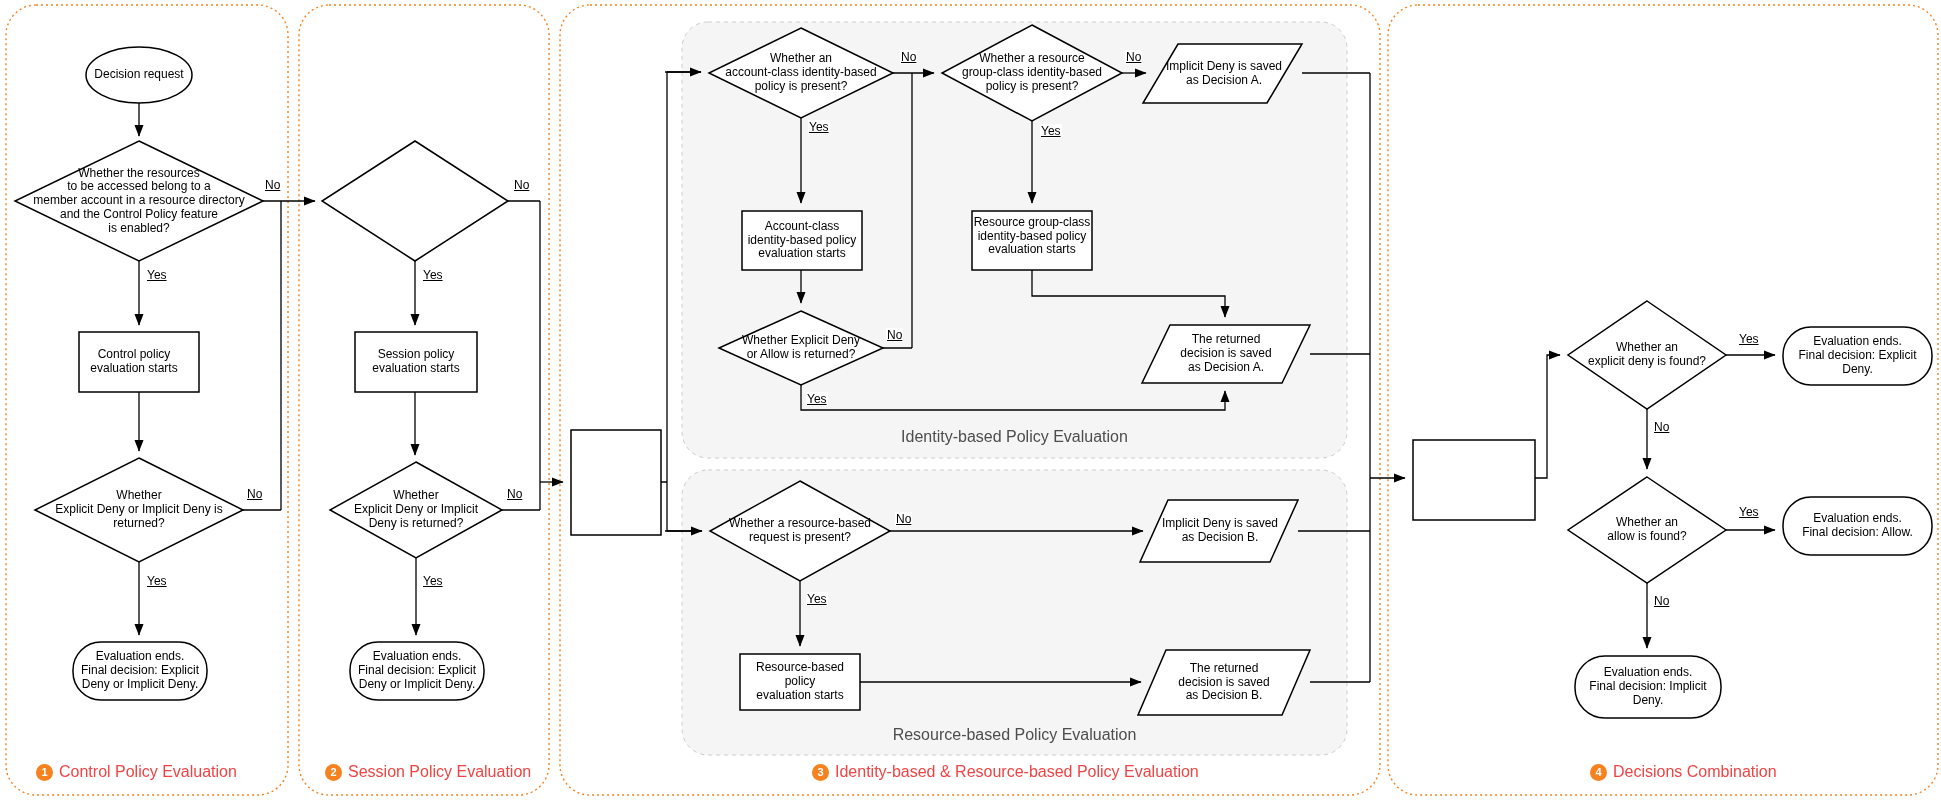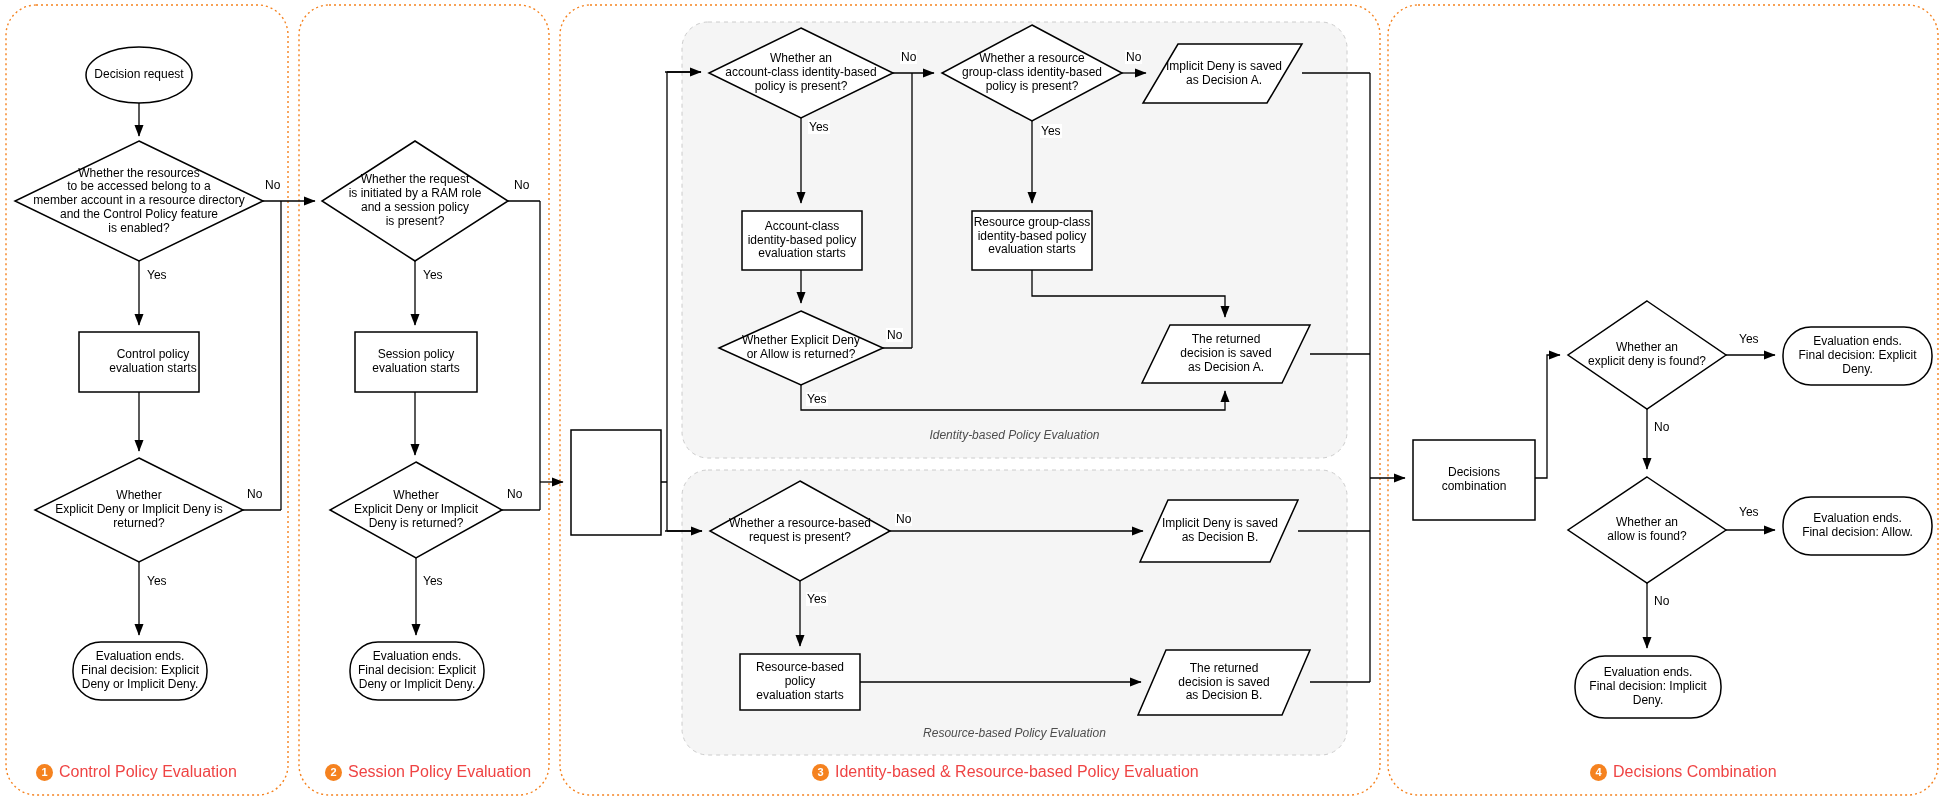--- a/index.html
+++ b/index.html
@@ -13,7 +13,7 @@
   .nt{position:absolute;display:flex;align-items:center;justify-content:center;
       text-align:center;font-size:12px;line-height:1.15;color:#000;
       white-space:pre-line;pointer-events:none;}
-  .el{position:absolute;font-size:12px;color:#000;background:#fff;padding:0 1px;line-height:14px;}
+  .el{position:absolute;font-size:12px;color:#000;background:#fff;padding:0 1px;line-height:14px;text-decoration:underline;}
   .glabel{position:absolute;text-align:center;font-size:12px;color:#4d4d4d;font-style:italic;}
   .sect{position:absolute;display:flex;align-items:center;gap:6px;}
   .badge{width:17px;height:17px;border-radius:50%;background:#f5821f;color:#fff;

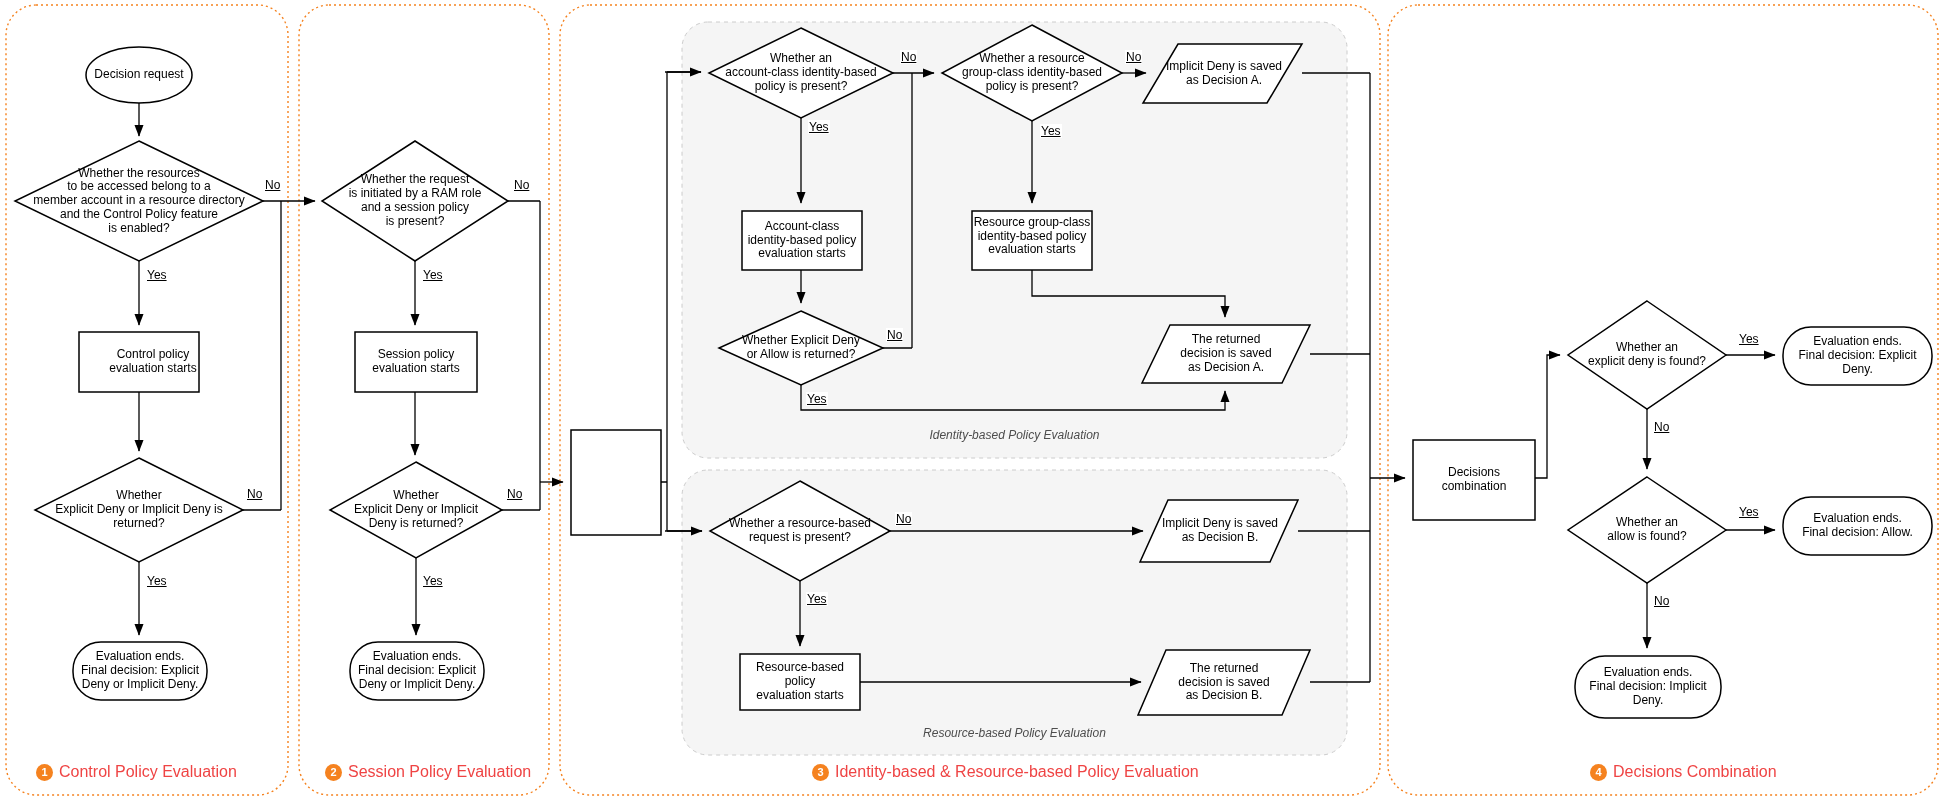--- a/index.html
+++ b/index.html
@@ -122,10 +122,6 @@
 Final decision: Explicit
 Deny or Implicit Deny.</div>
 
-<div class="nt" style="left:322px;top:141px;width:186px;height:120px">Whether the request
-is initiated by a RAM role
-and a session policy
-is present?</div>
 <div class="nt" style="left:355px;top:332px;width:122px;height:60px">Session policy
 evaluation starts</div>
 <div class="nt" style="left:330px;top:462px;width:172px;height:96px">Whether

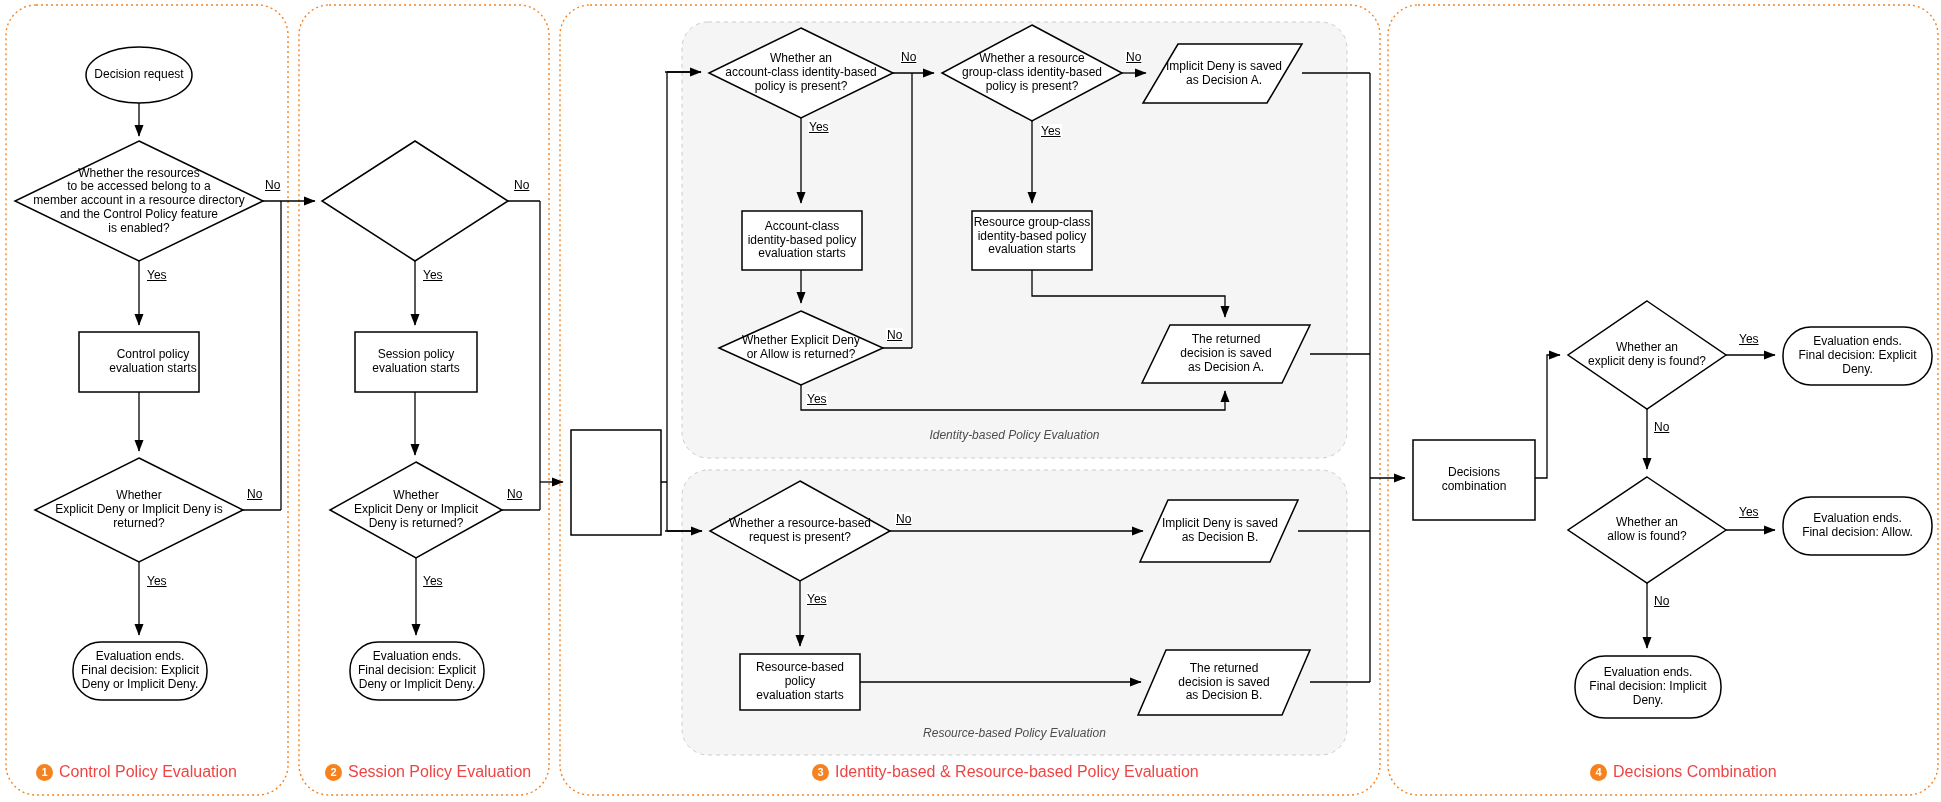--- a/index.html
+++ b/index.html
@@ -113,7 +113,7 @@
 member account in a resource directory
 and the Control Policy feature
 is enabled?</div>
-<div class="nt" style="left:91px;top:332px;width:124px;height:60px">Control policy
+<div class="nt" style="left:72px;top:332px;width:124px;height:60px">Control policy
 evaluation starts</div>
 <div class="nt" style="left:35px;top:458px;width:208px;height:104px">Whether
 Explicit Deny or Implicit Deny is

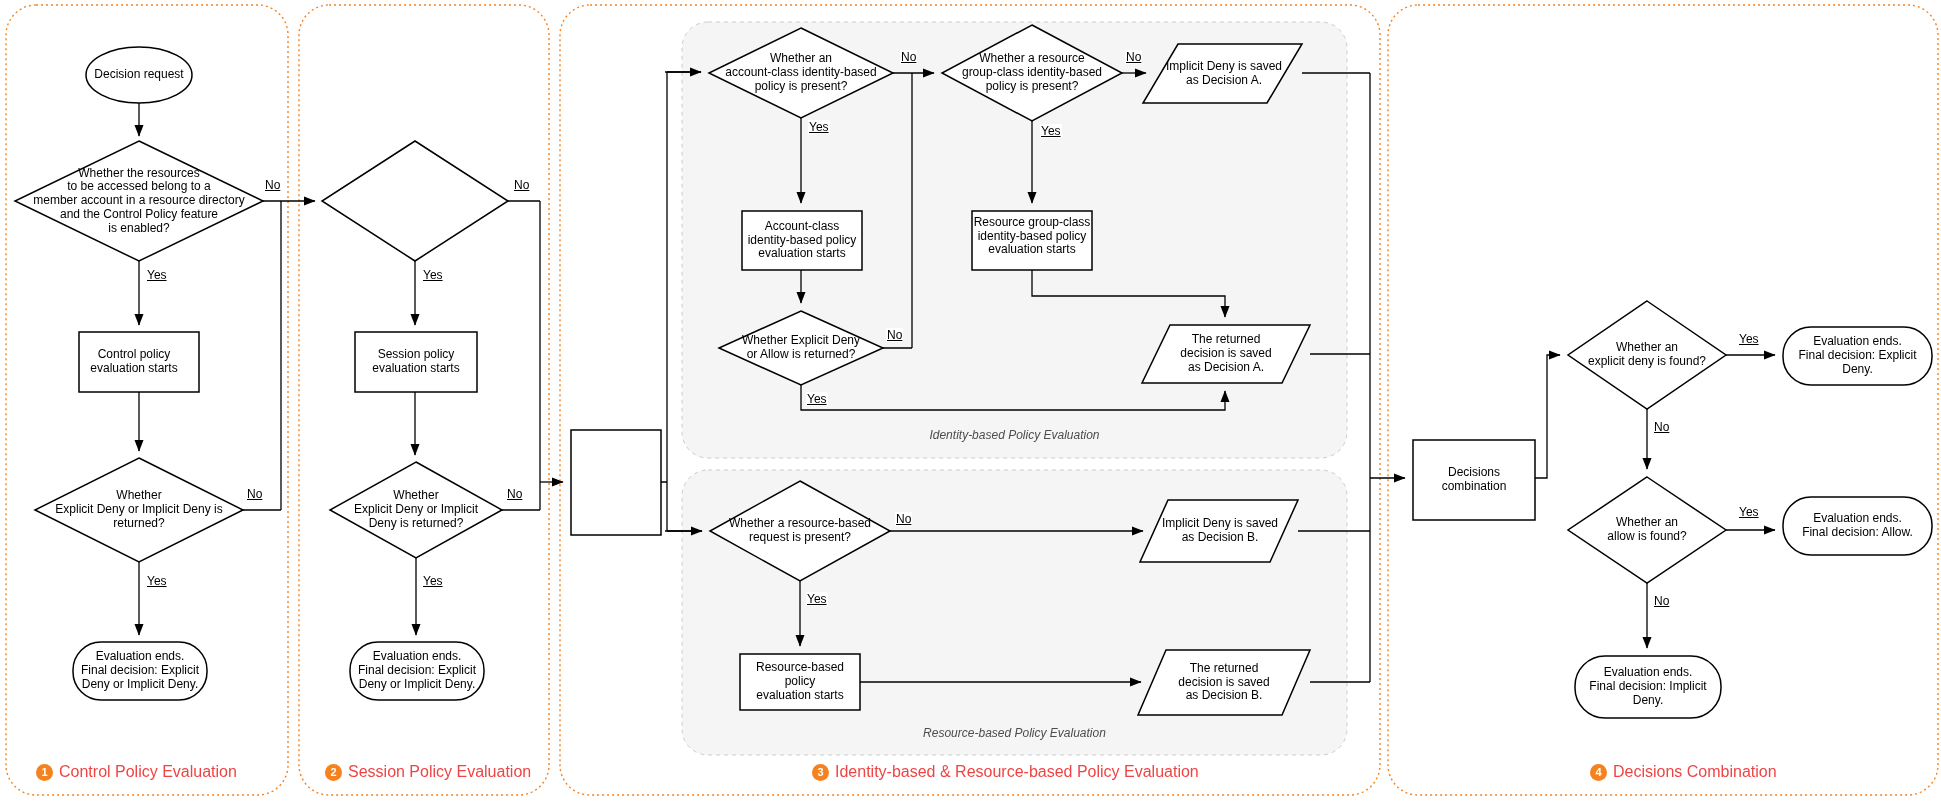--- a/index.html
+++ b/index.html
@@ -14,7 +14,7 @@
       text-align:center;font-size:12px;line-height:1.15;color:#000;
       white-space:pre-line;pointer-events:none;}
   .el{position:absolute;font-size:12px;color:#000;background:#fff;padding:0 1px;line-height:14px;text-decoration:underline;}
-  .glabel{position:absolute;text-align:center;font-size:12px;color:#4d4d4d;font-style:italic;}
+  .glabel{position:absolute;text-align:center;font-size:16px;color:#4d4d4d;}
   .sect{position:absolute;display:flex;align-items:center;gap:6px;}
   .badge{width:17px;height:17px;border-radius:50%;background:#f5821f;color:#fff;
          font-size:11px;font-weight:bold;display:flex;align-items:center;justify-content:center;}

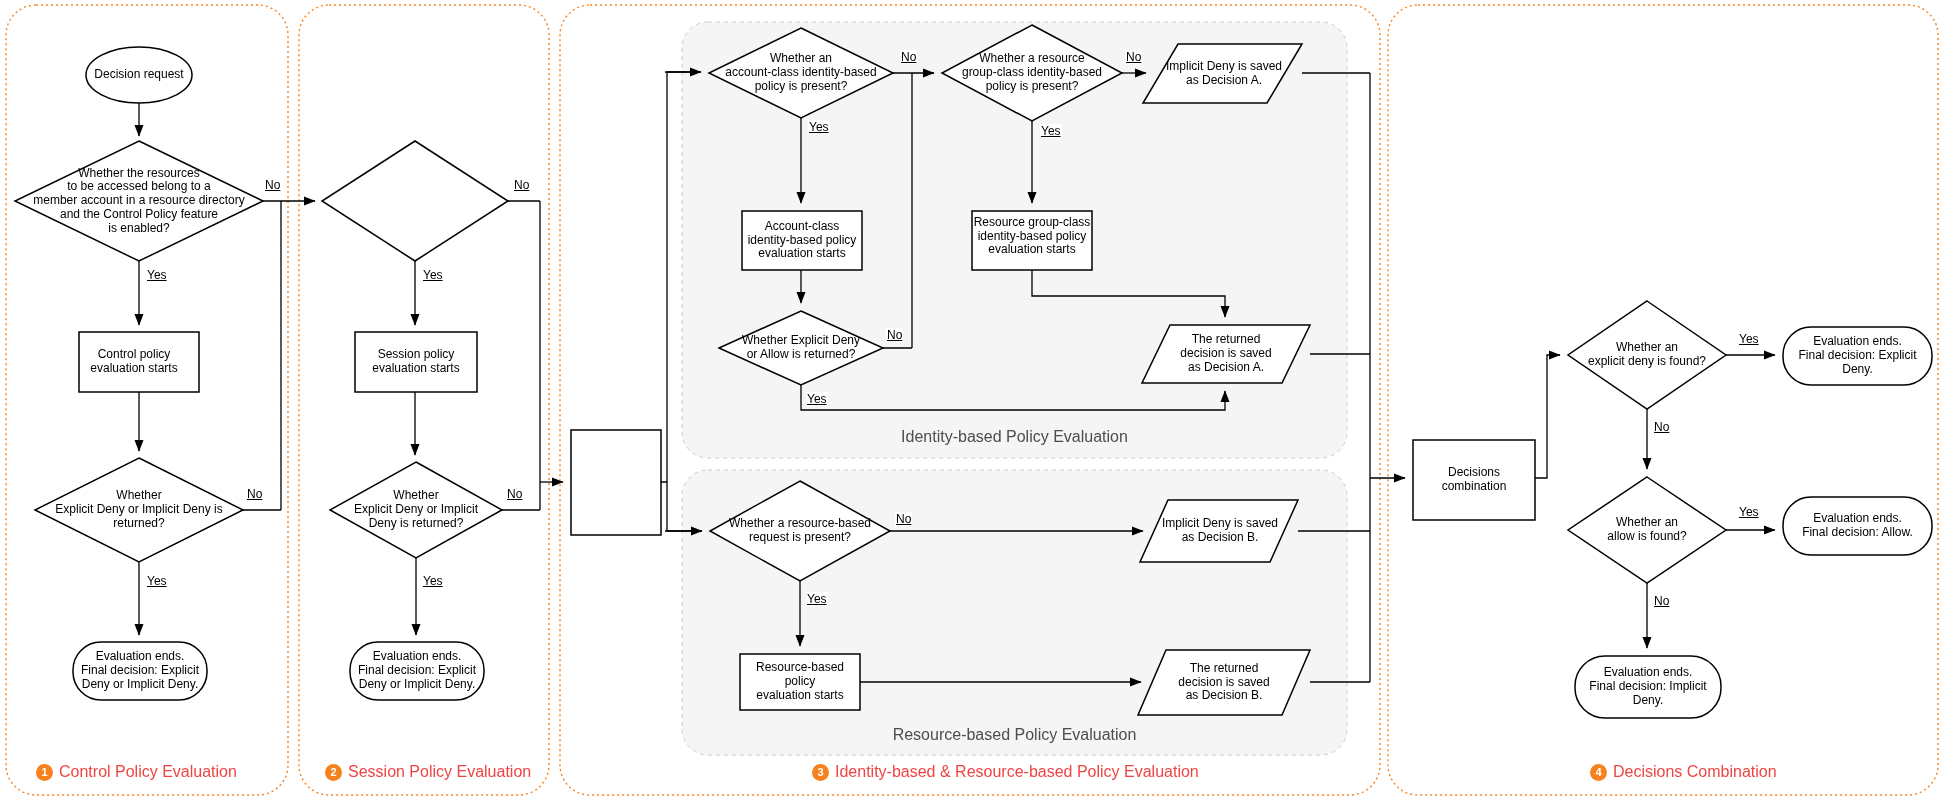--- a/index.html
+++ b/index.html
@@ -160,8 +160,6 @@
 decision is saved
 as Decision B.</div>
 
-<div class="nt" style="left:1413px;top:440px;width:122px;height:80px">Decisions
-combination</div>
 <div class="nt" style="left:1568px;top:301px;width:158px;height:108px">Whether an
 explicit deny is found?</div>
 <div class="nt" style="left:1568px;top:477px;width:158px;height:106px">Whether an

